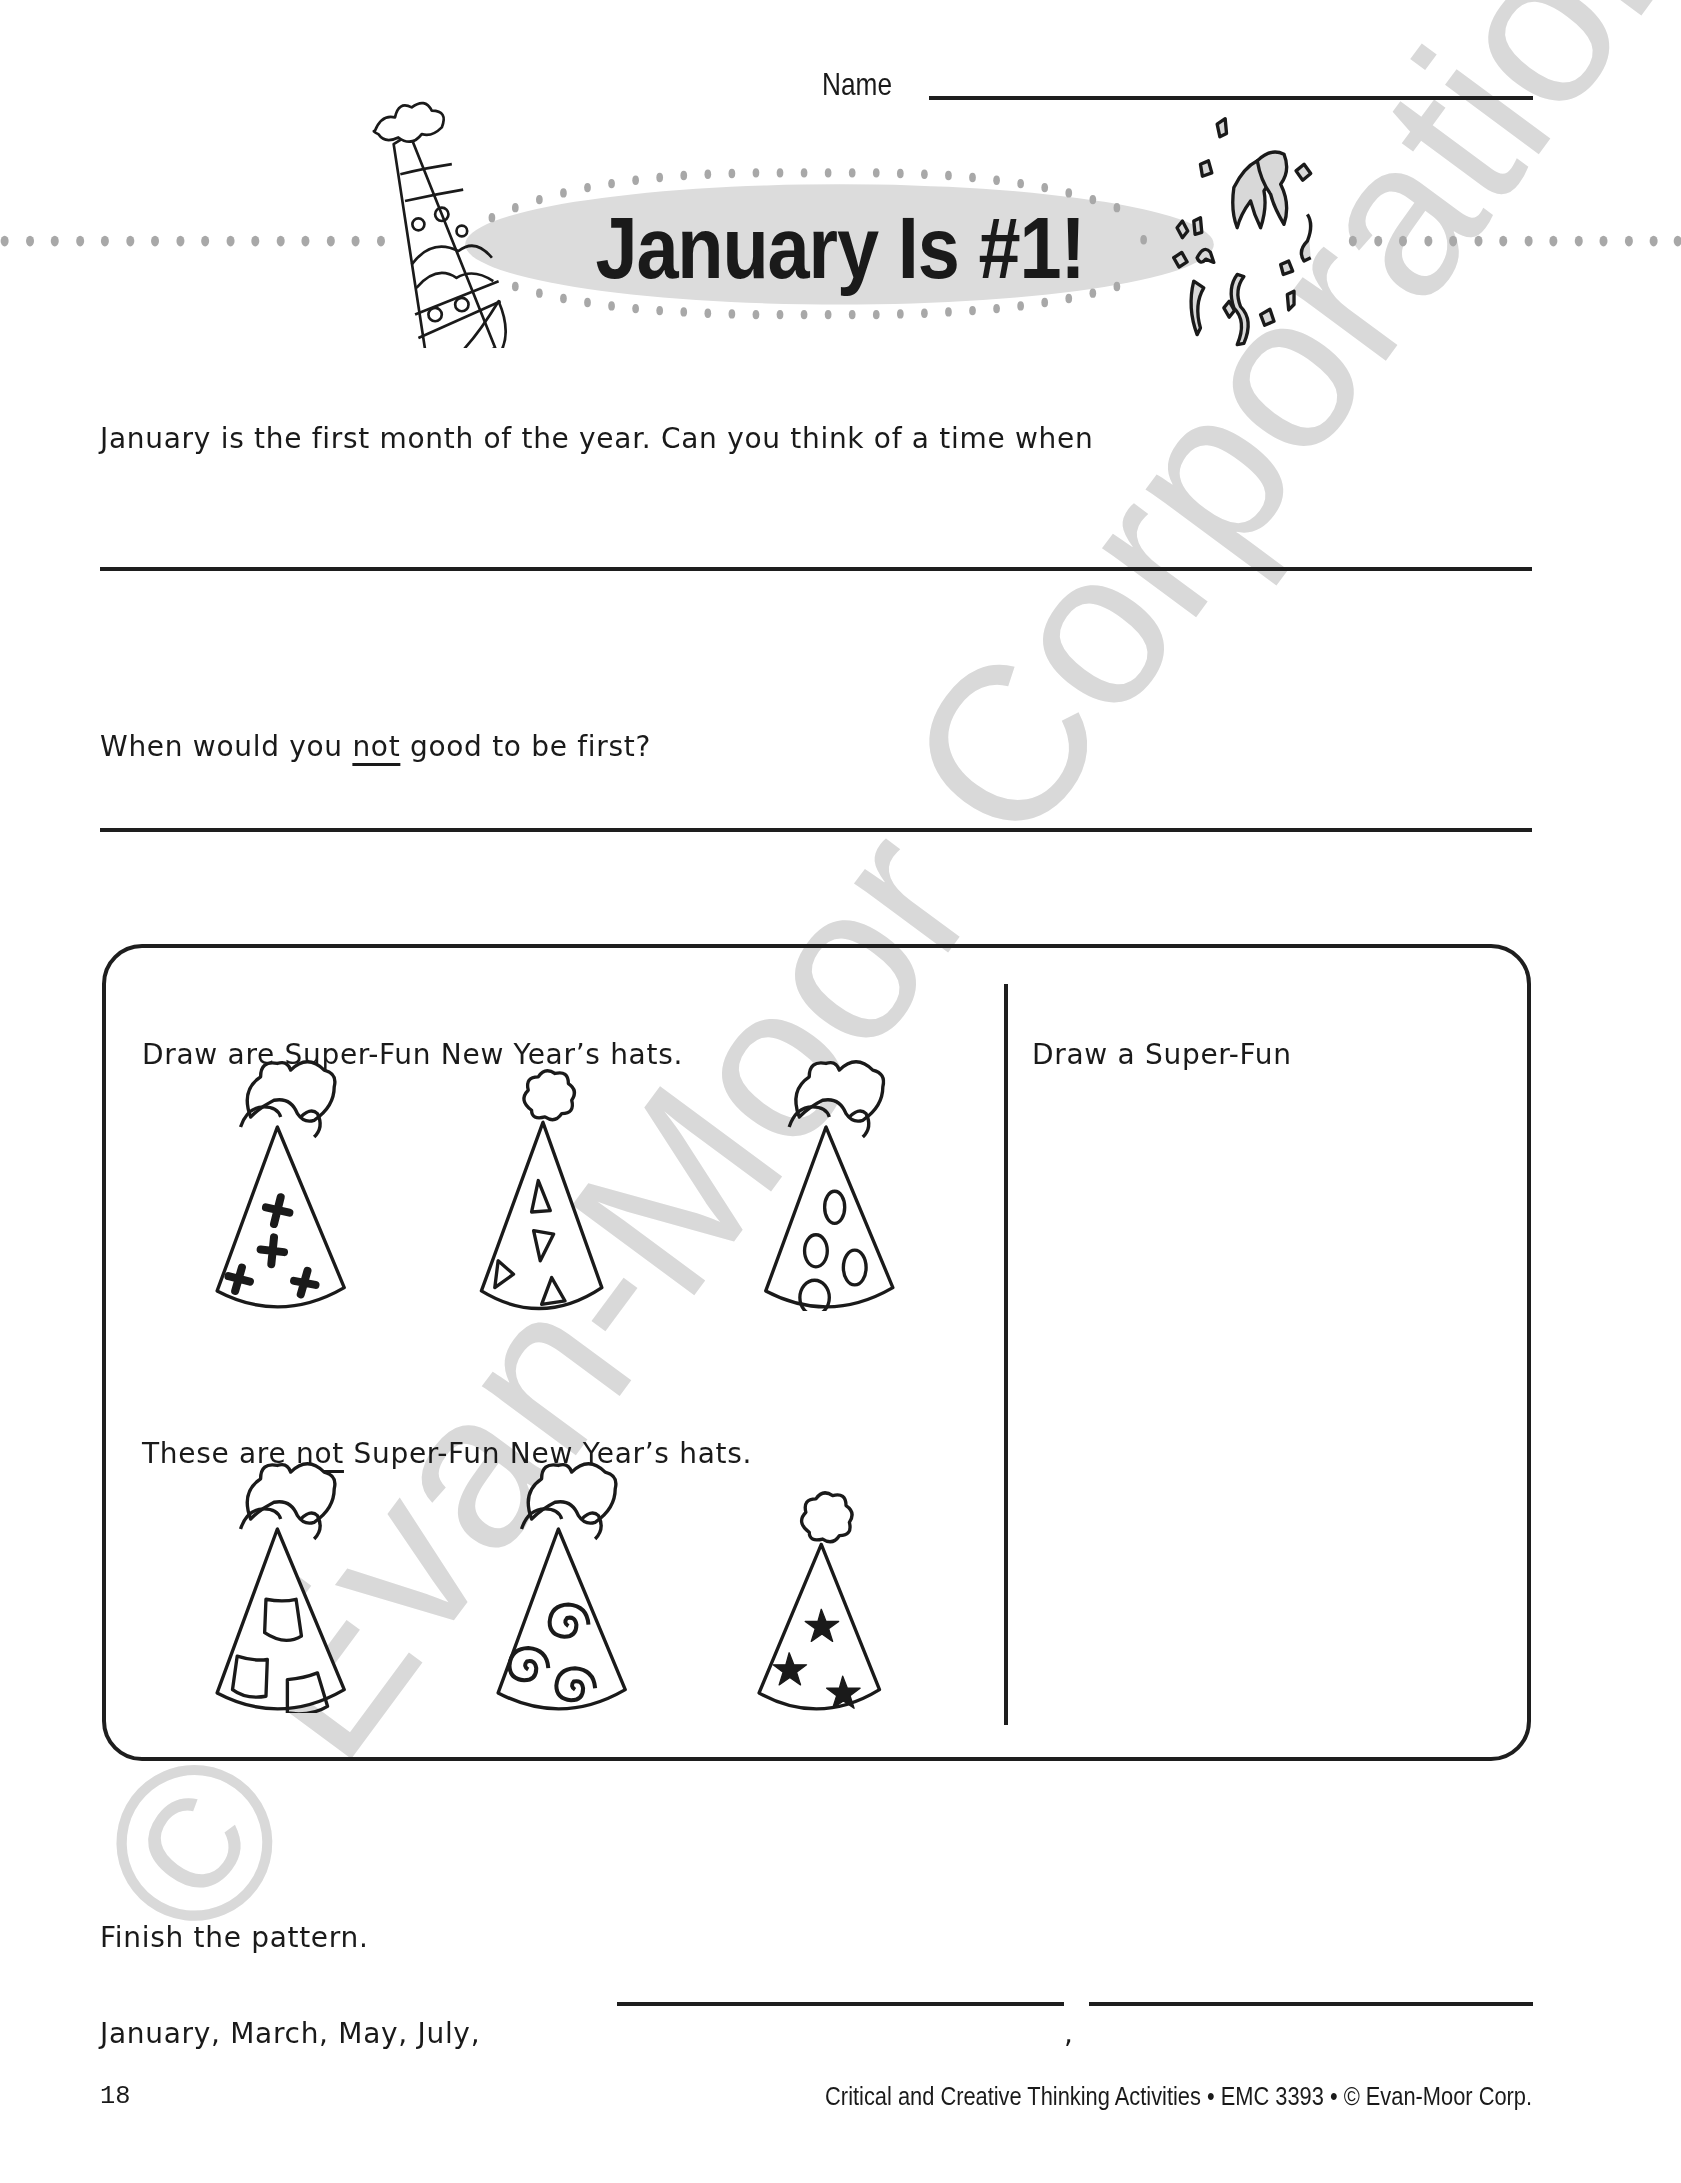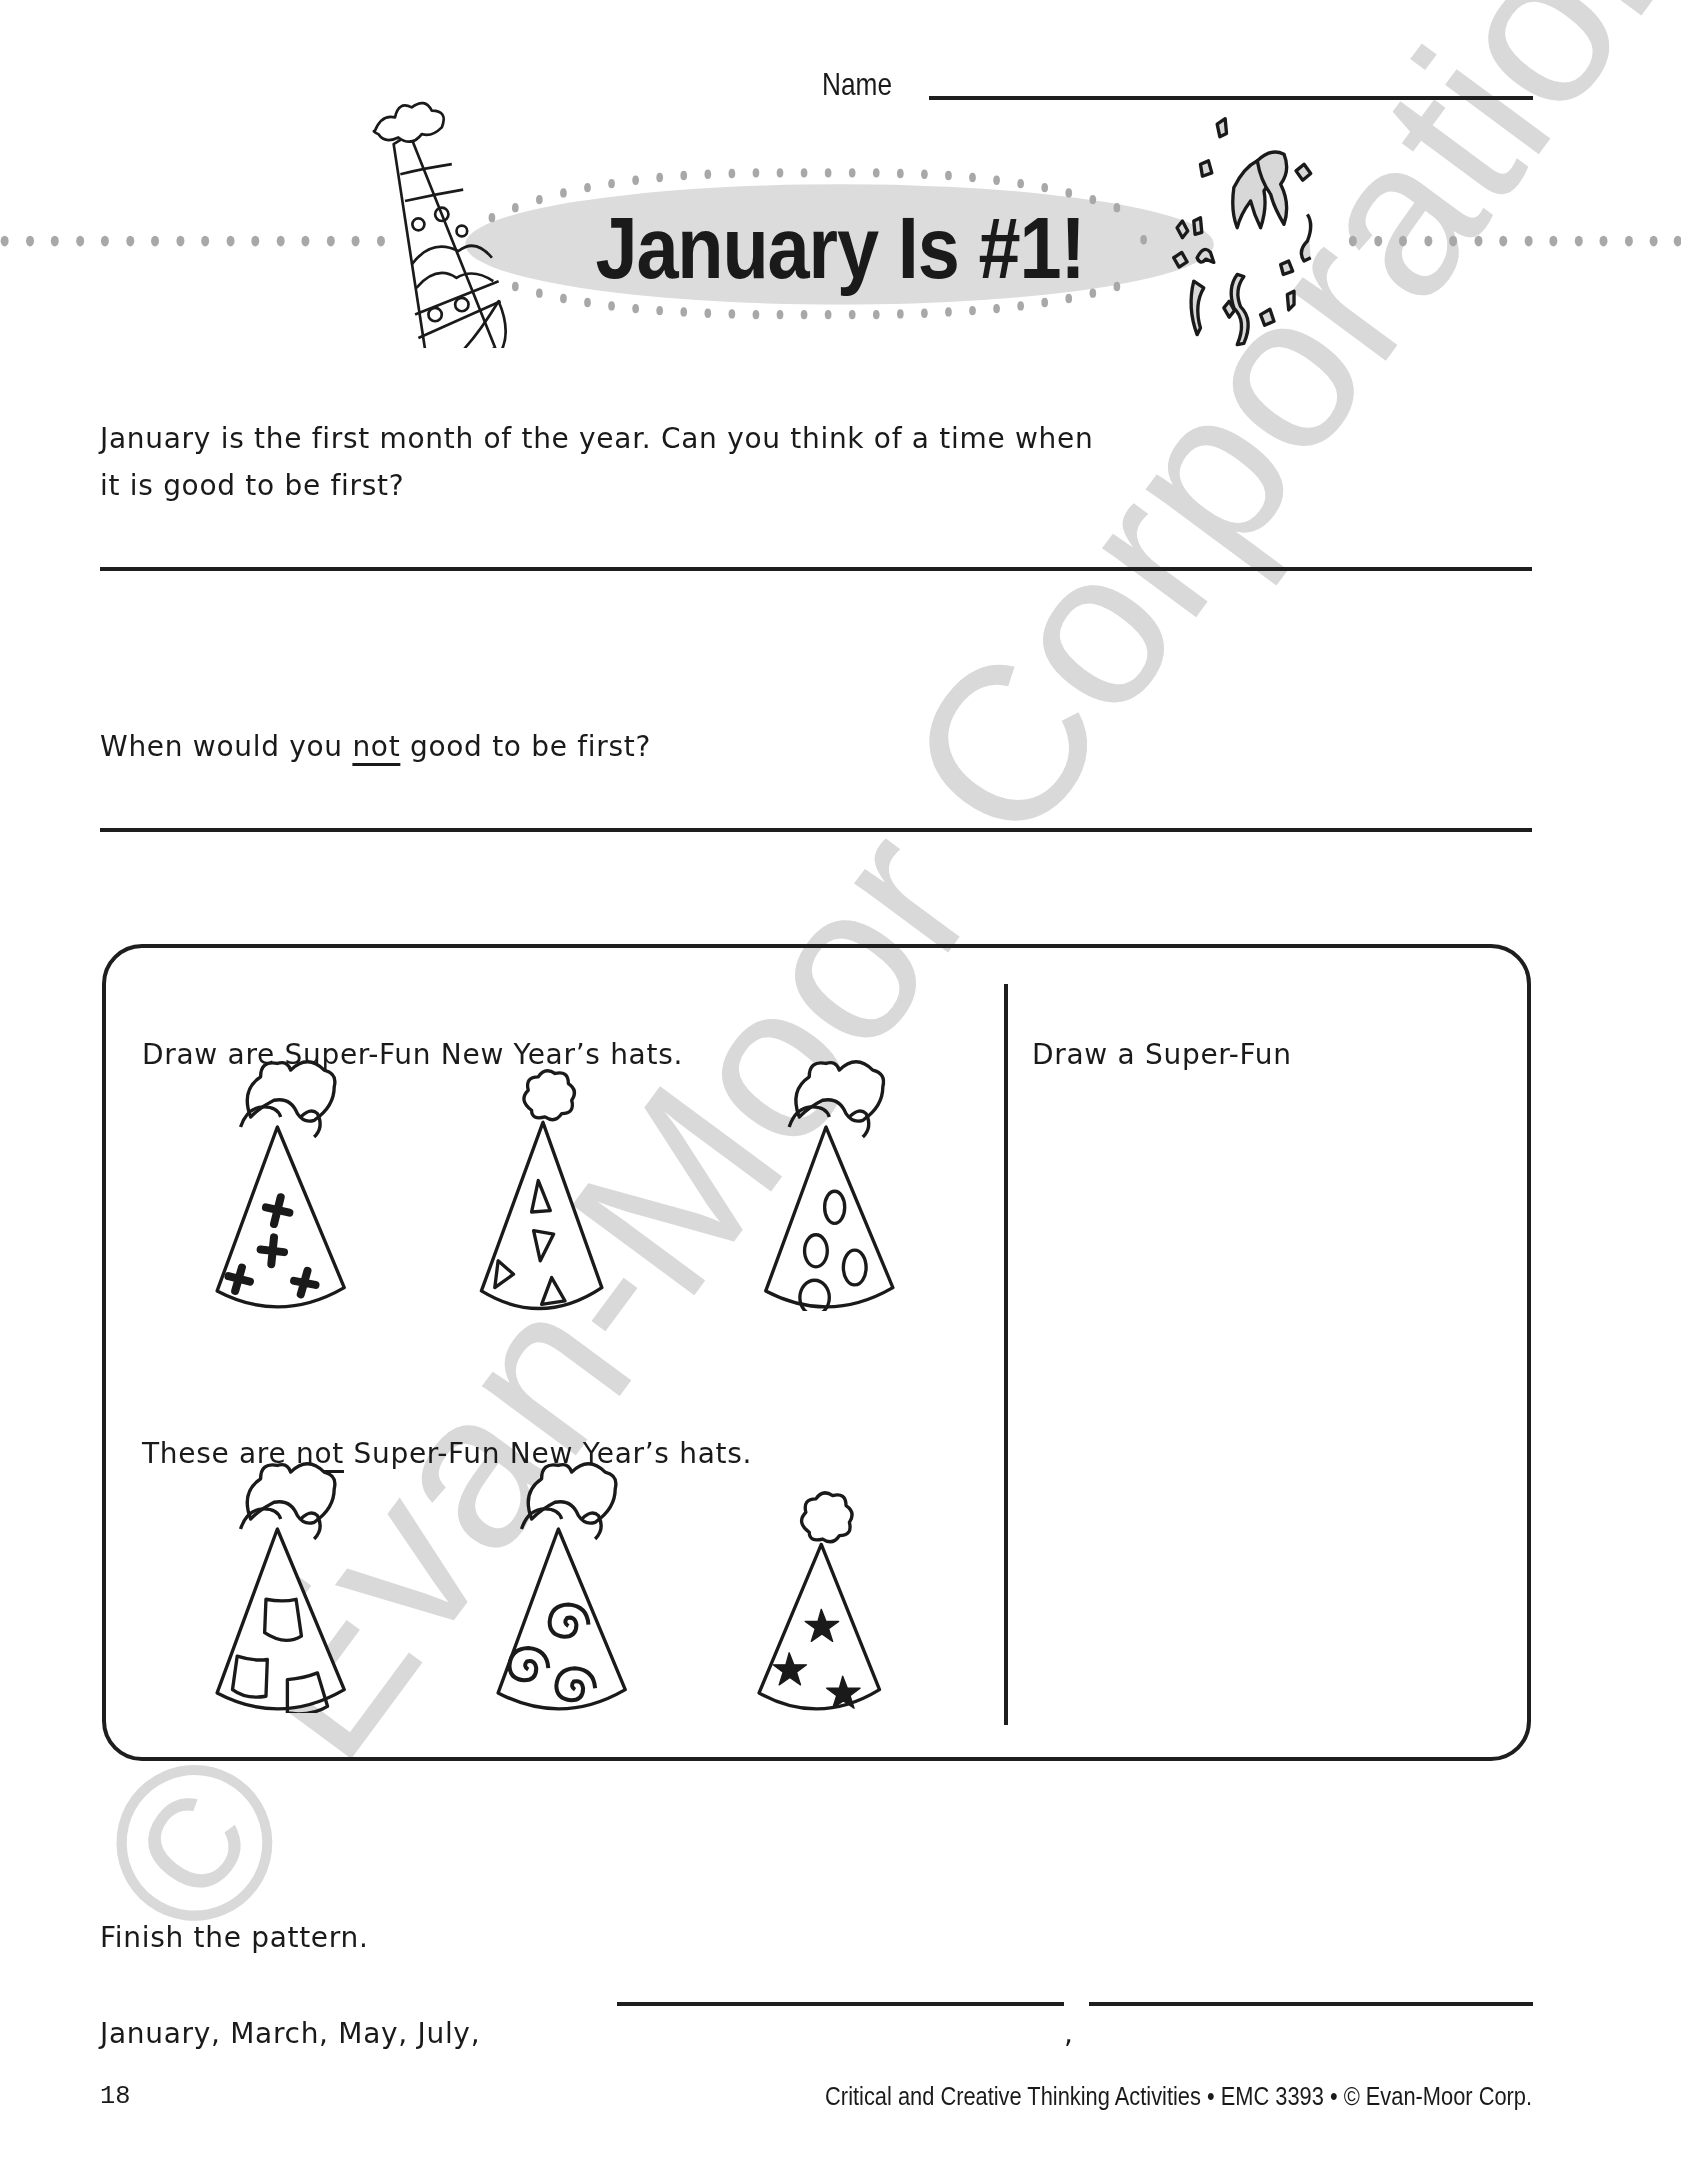--- a/index.html
+++ b/index.html
@@ -171,7 +171,6 @@
 
   <div class="abs body-text" style="left:100px; top:369px; white-space:nowrap;">
     <div>January is the first month of the year. Can you think of a time when</div>
-    <div>it is good to be first?</div>
   </div>
   <div class="abs rule" style="left:100px; top:567px; width:1432px; height:4px;"></div>
 

